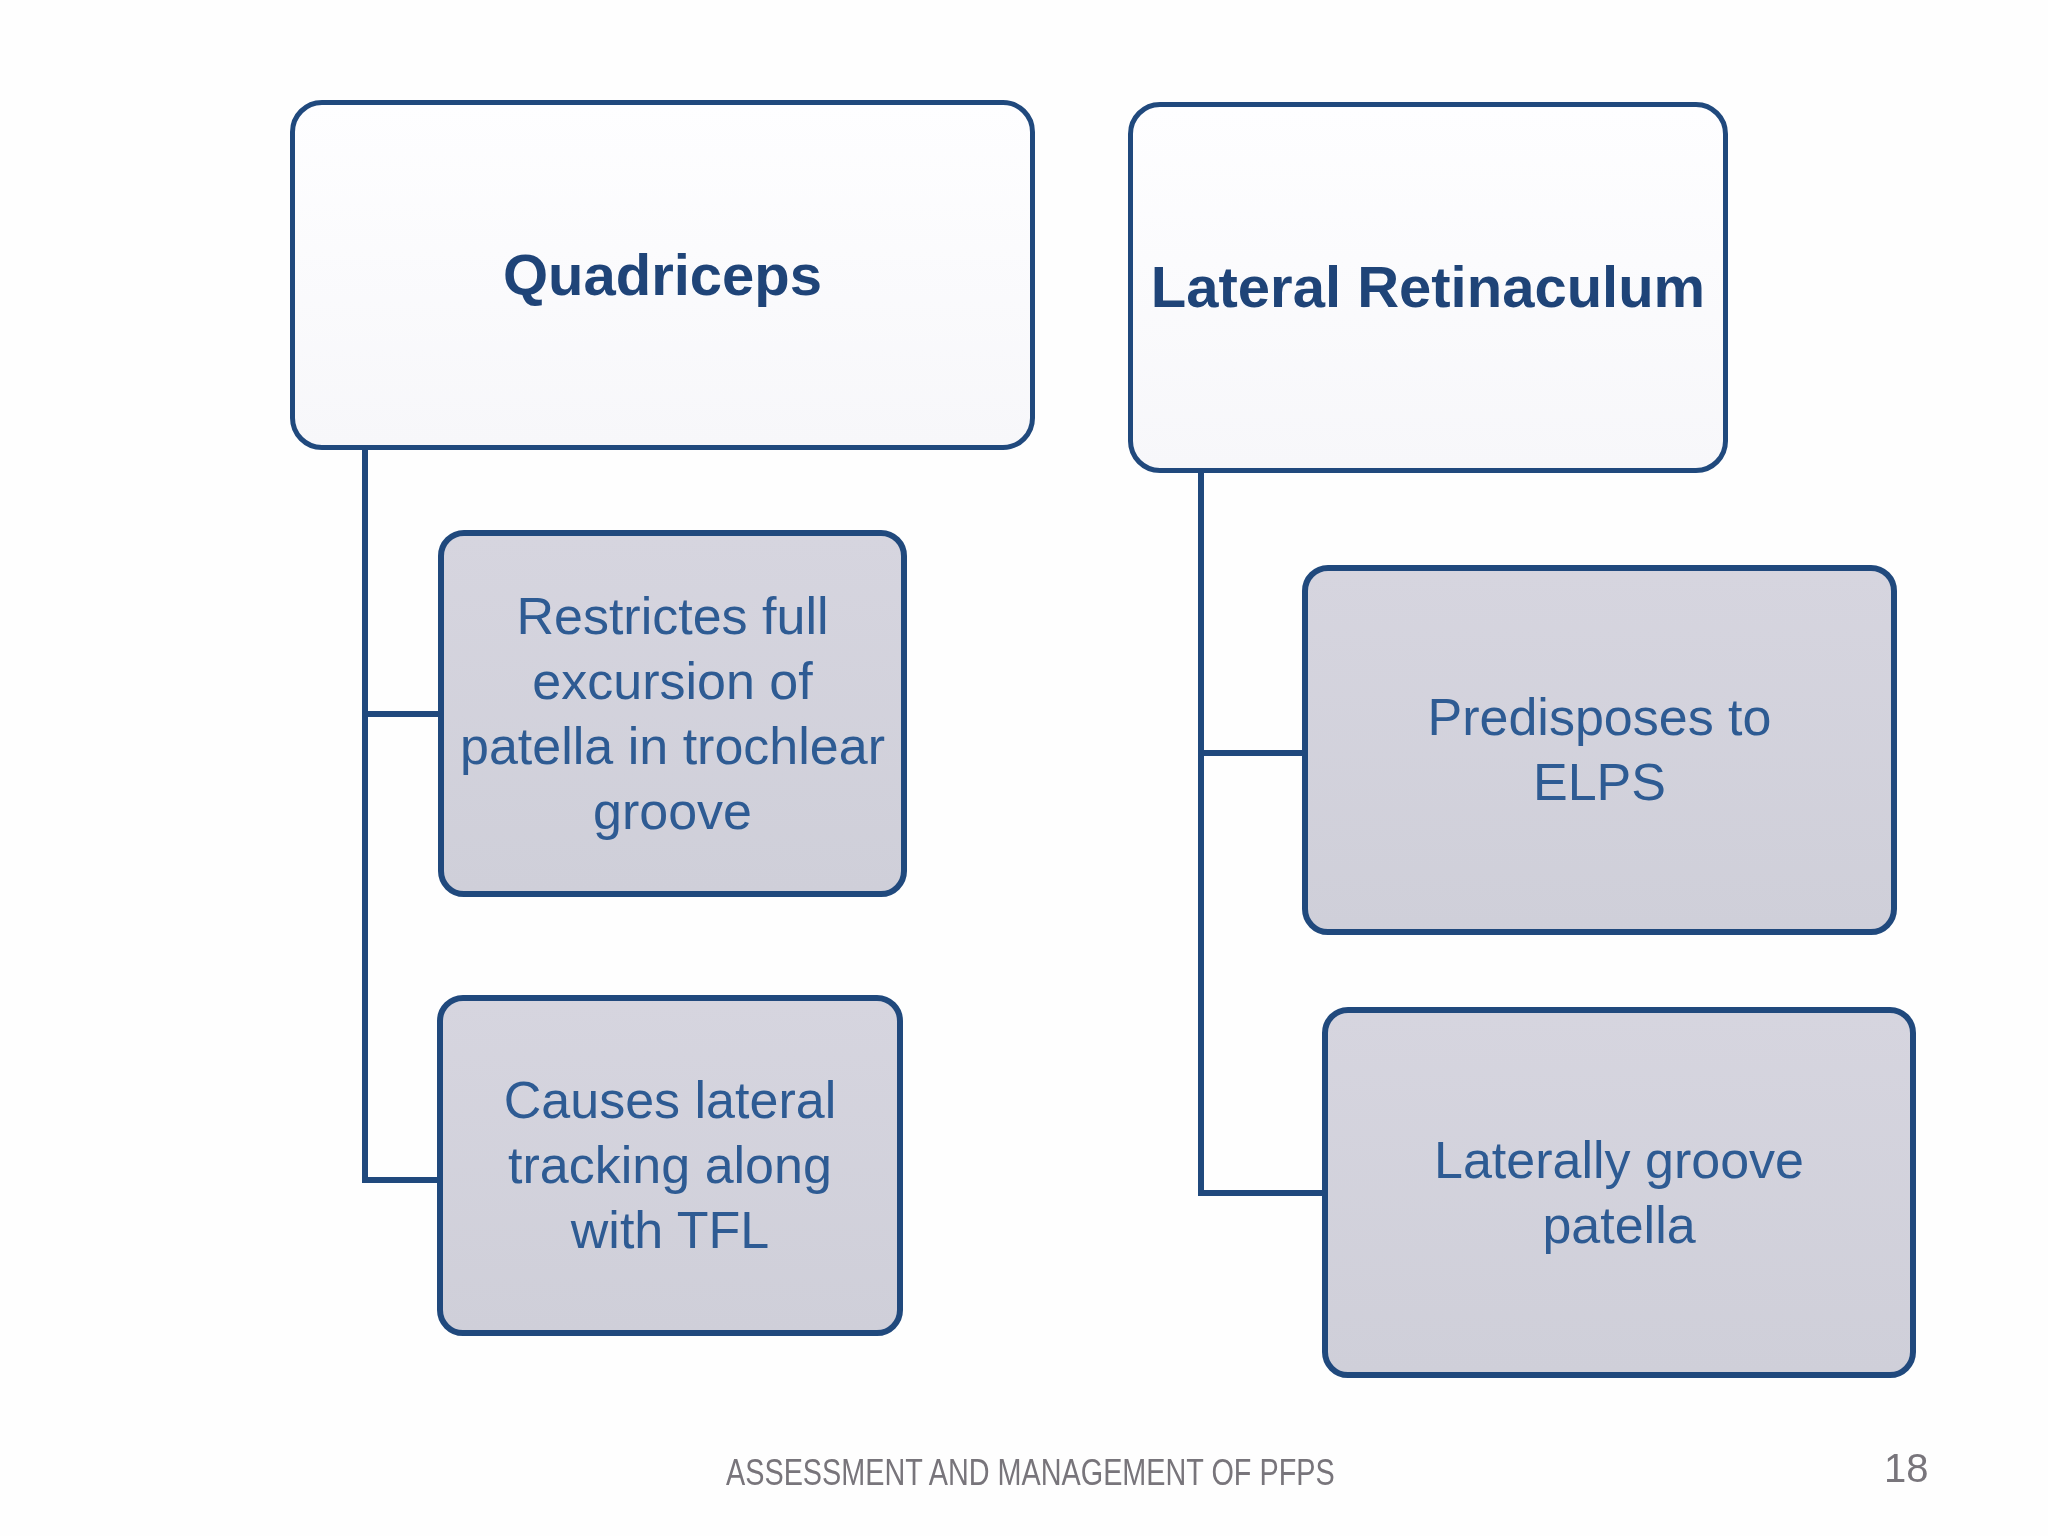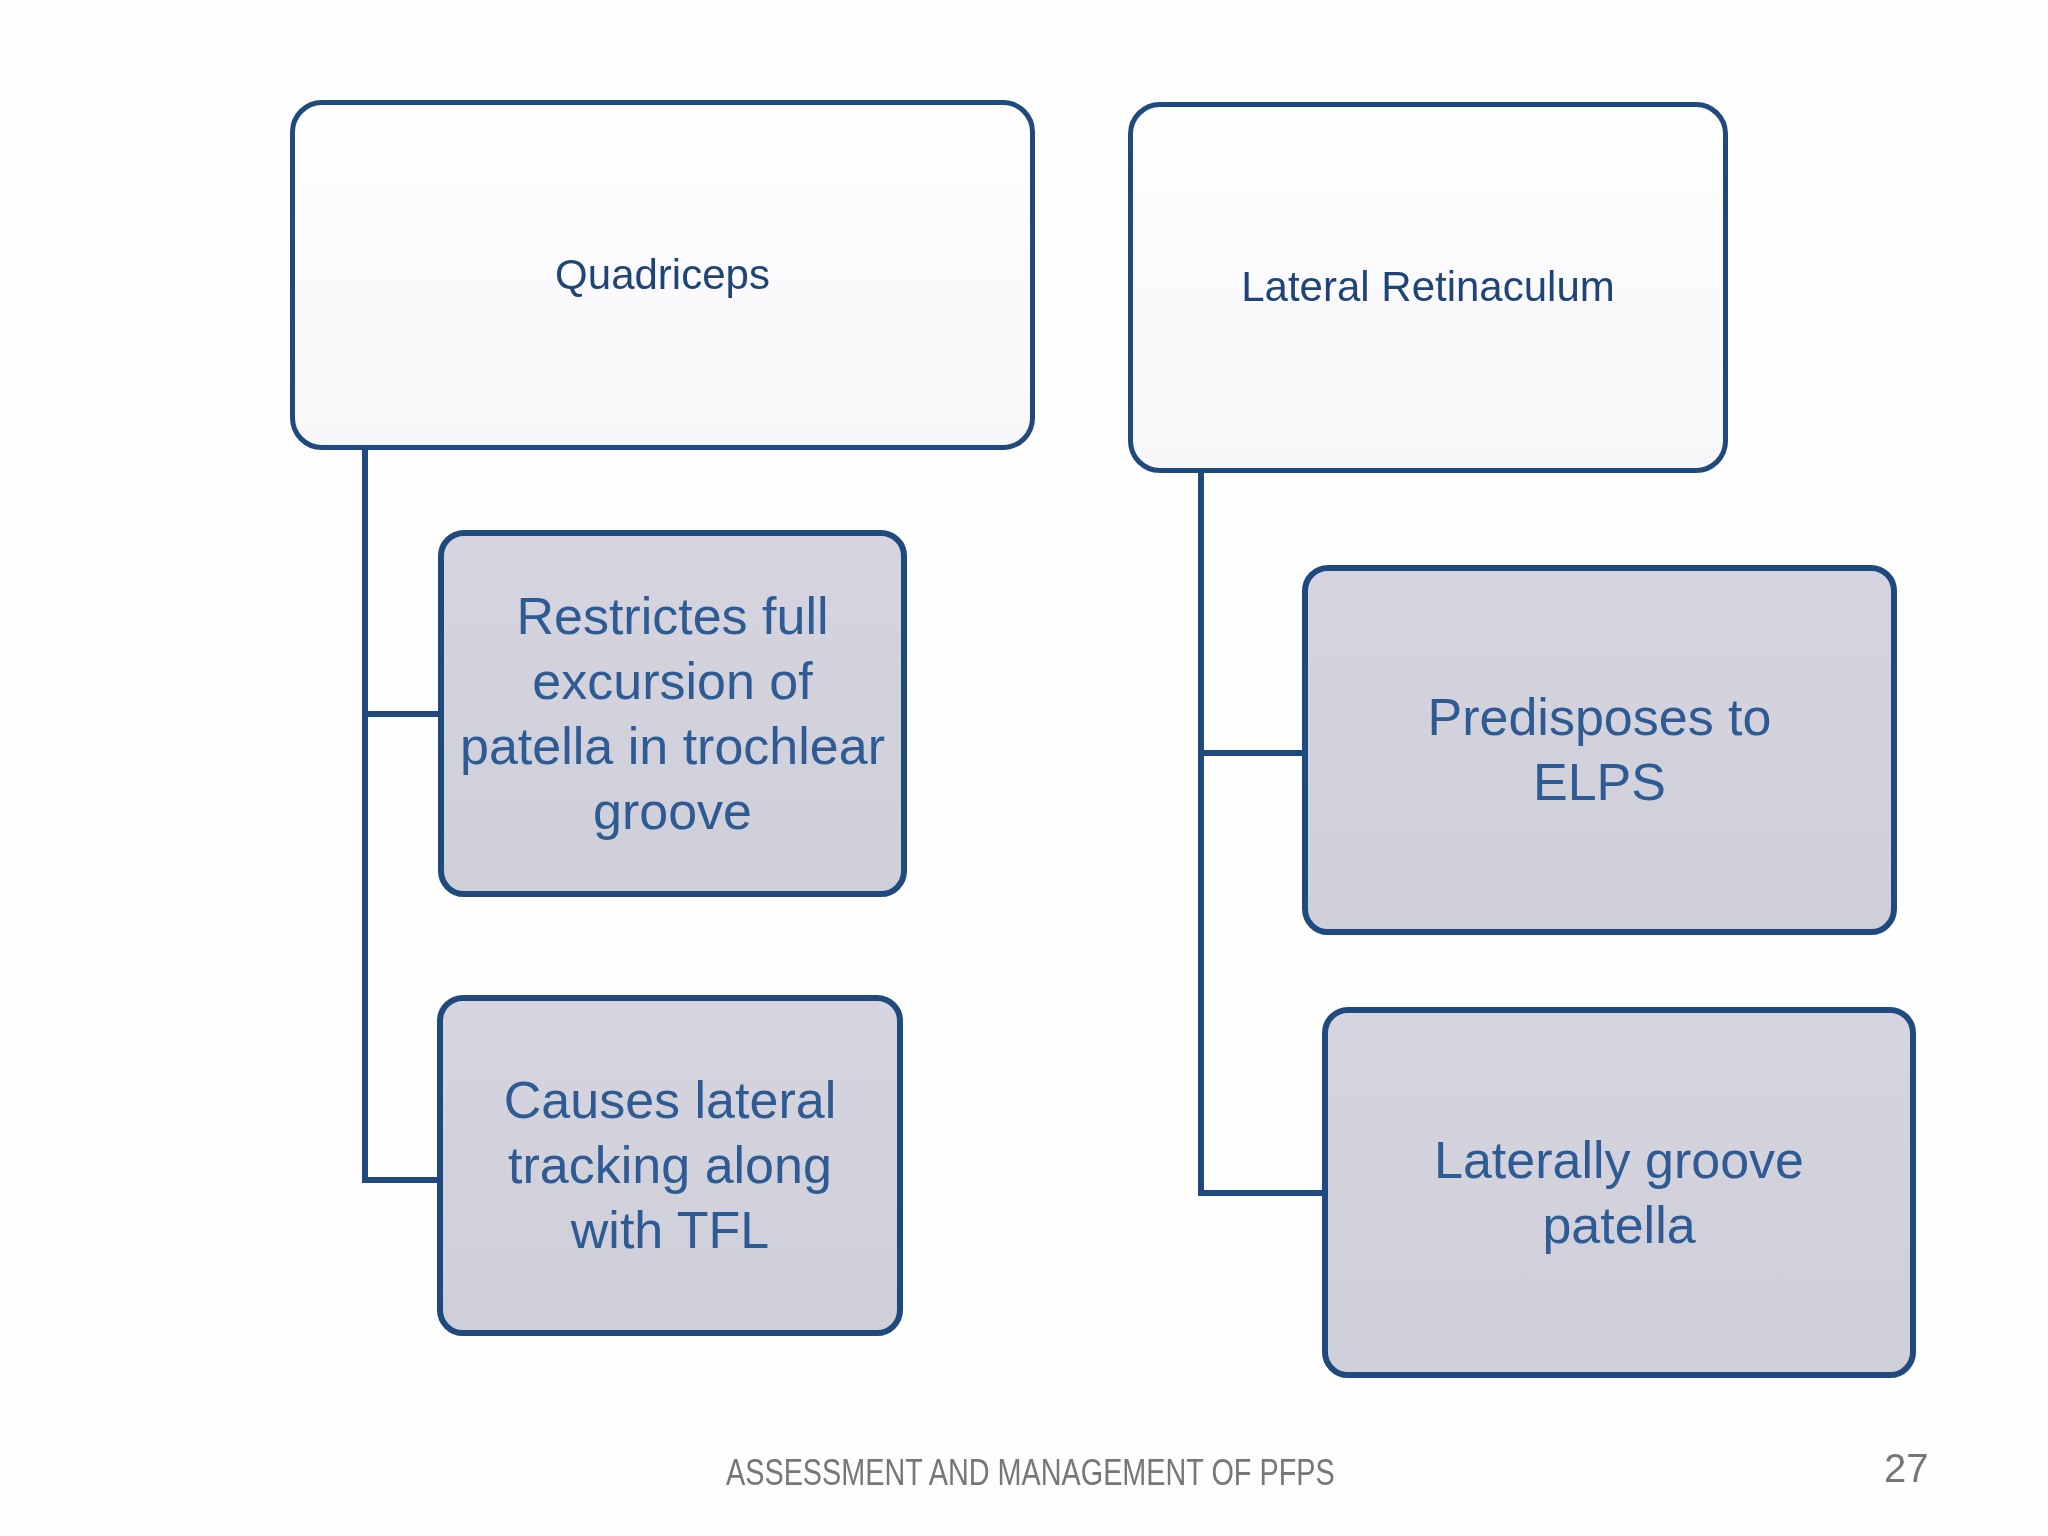--- a/index.html
+++ b/index.html
@@ -46,8 +46,8 @@
     justify-content:flex-end;
   }
   .parent-label{
-    font-size:42px;
-    font-weight:400;
+    font-size:58px;
+    font-weight:700;
     color:var(--title-text,#1F4478);
     line-height:1.15;
   }

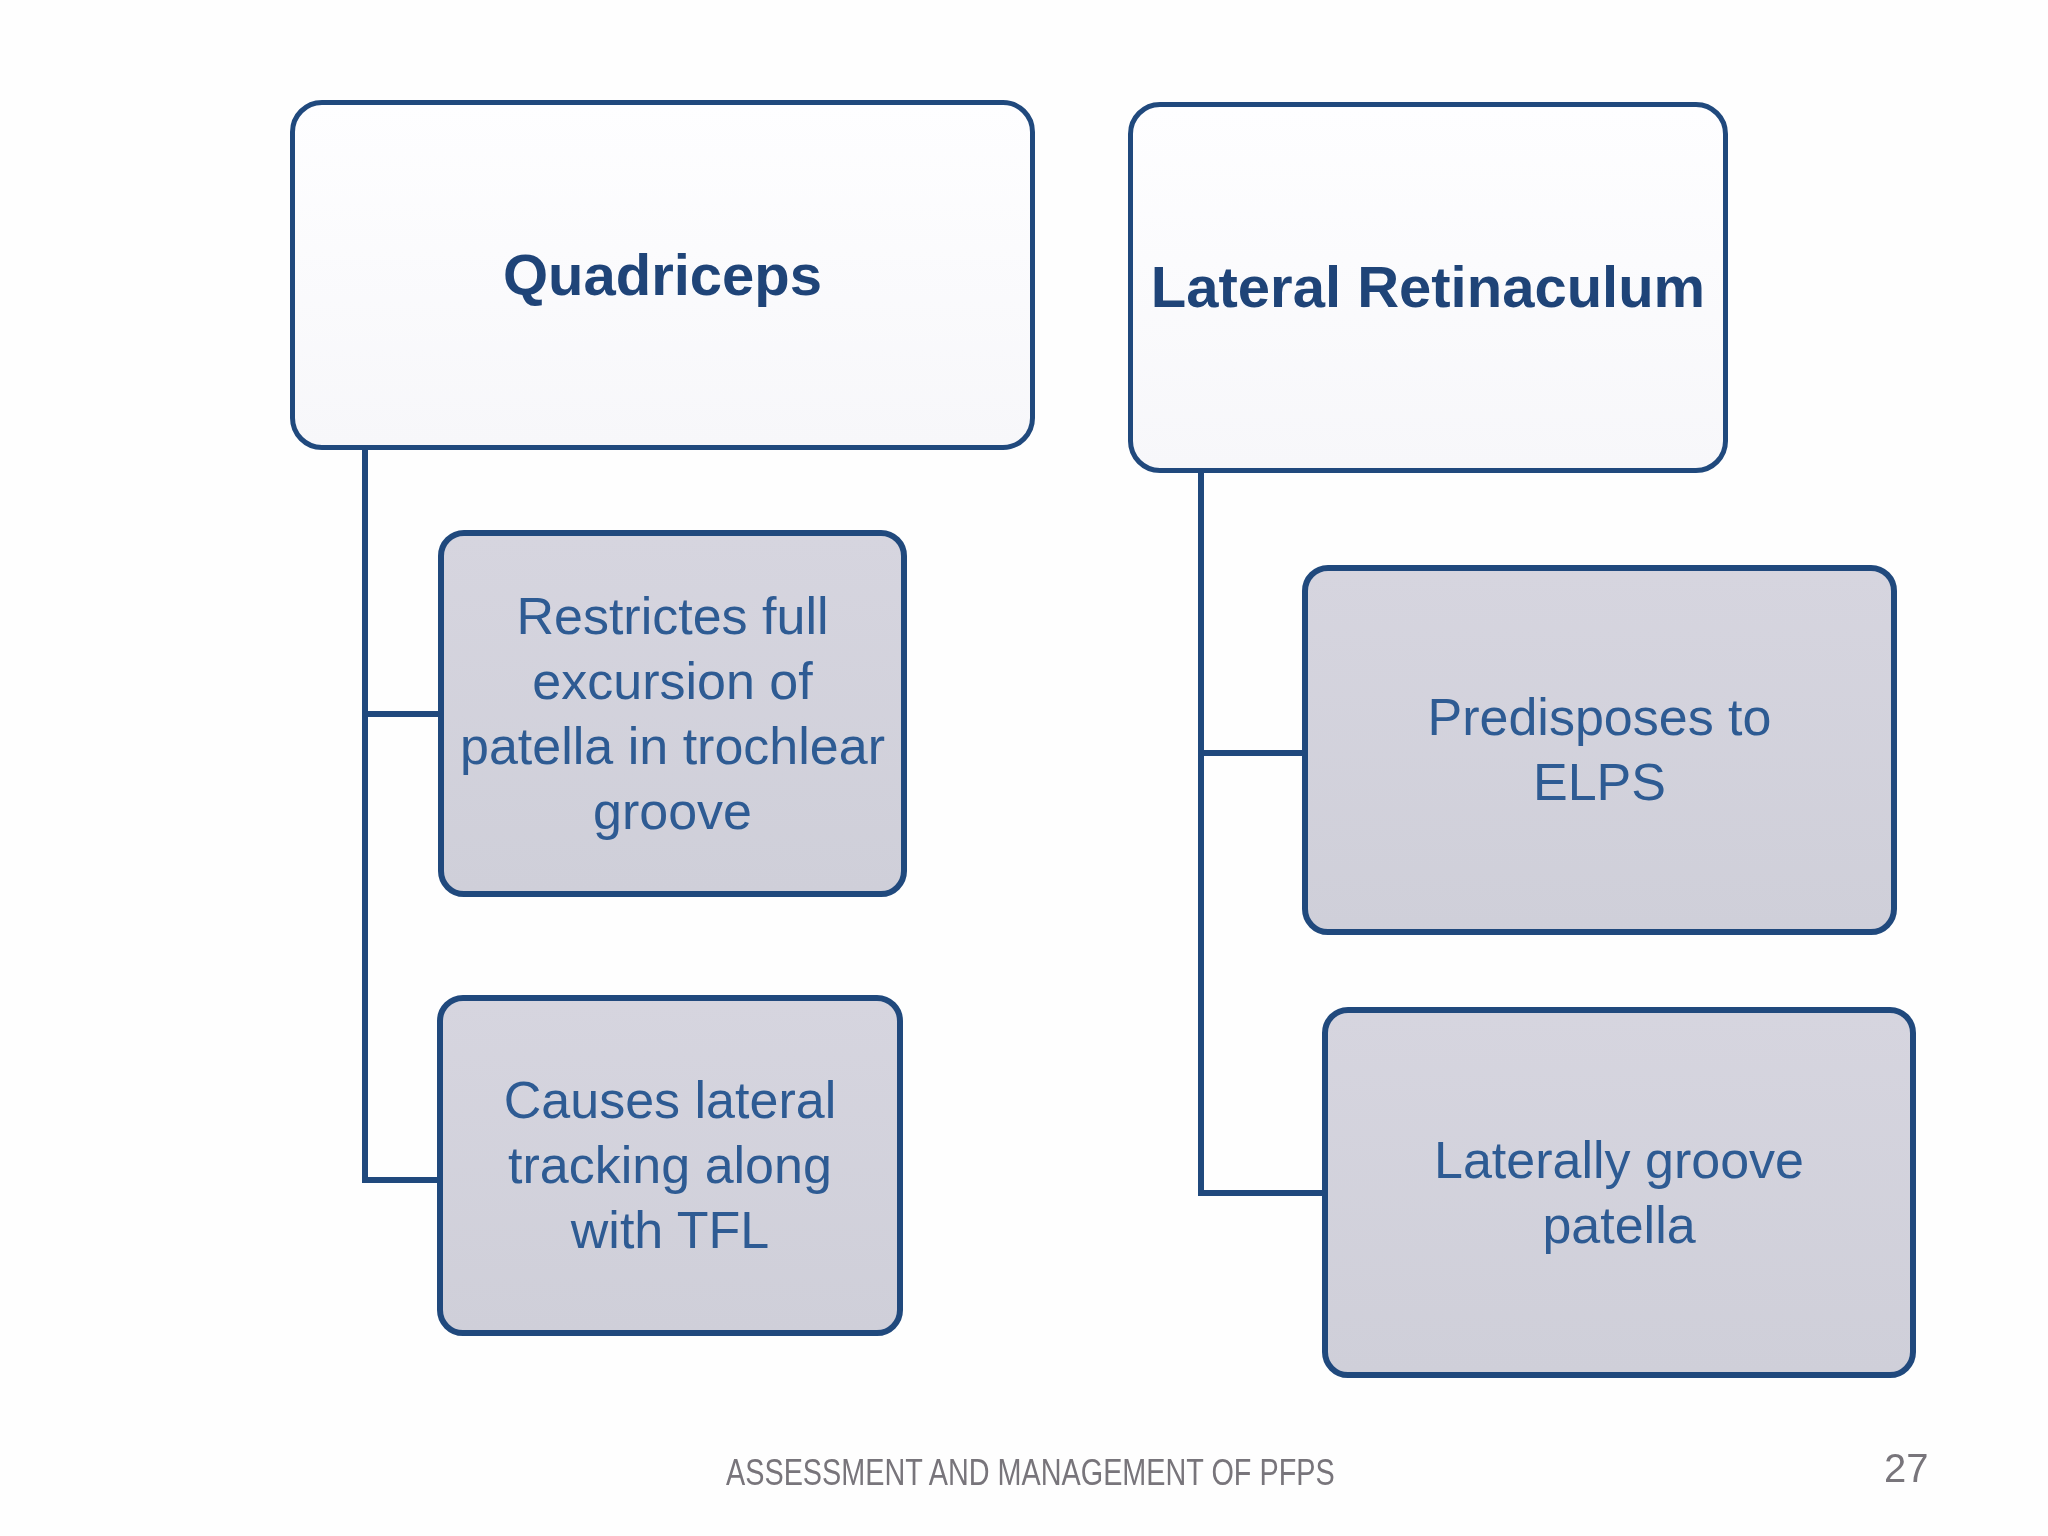--- a/index.html
+++ b/index.html
@@ -117,7 +117,7 @@
   </div>
 
   <div class="footer-title">ASSESSMENT AND MANAGEMENT OF PFPS</div>
-  <div class="page-number">27</div>
+  <div class="page-number">18</div>
 
 </div>
 

